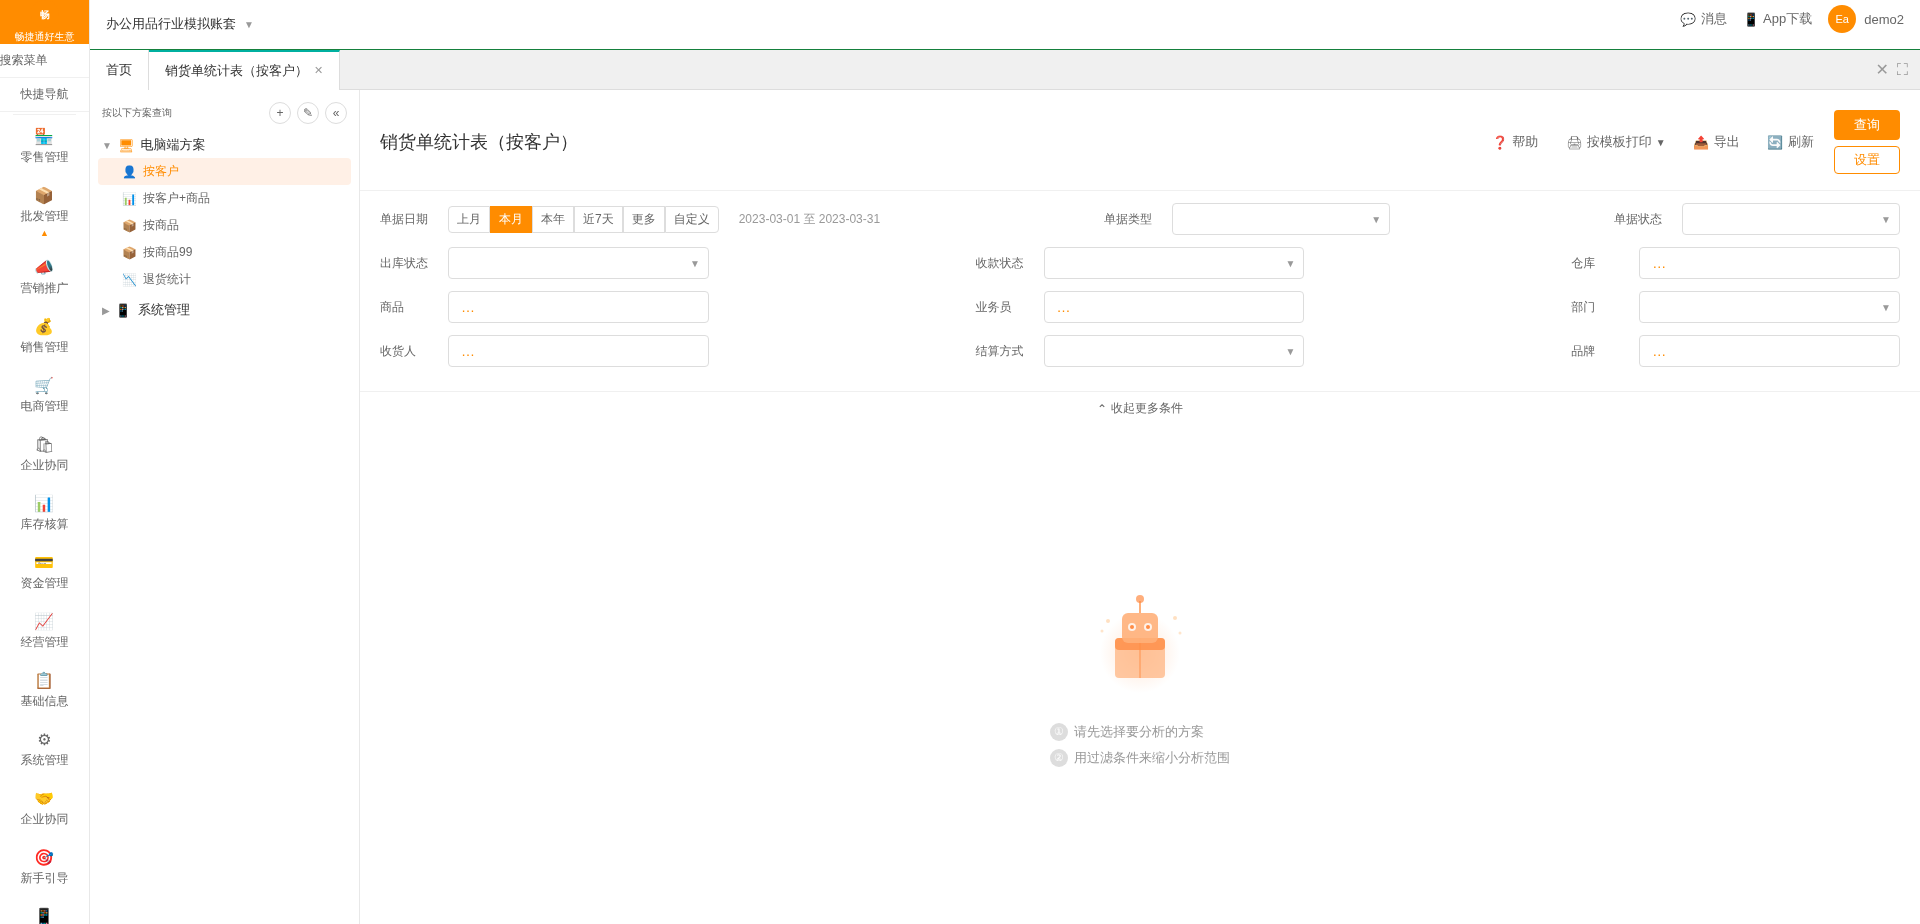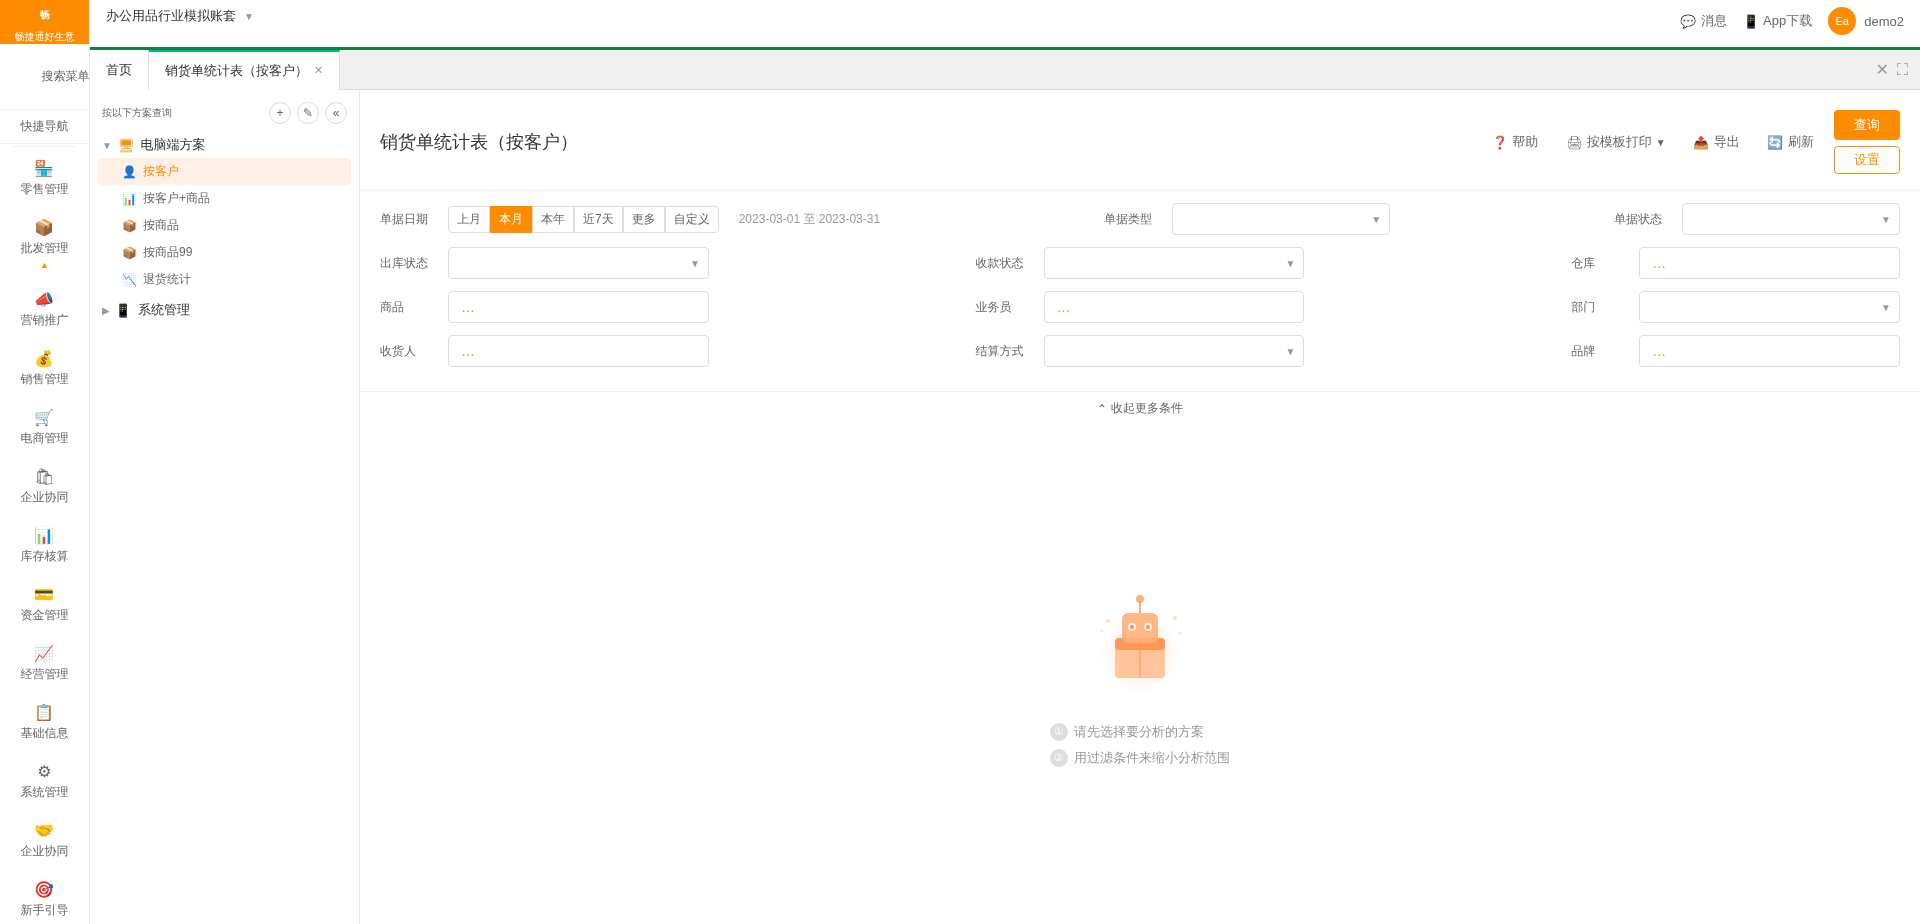--- a/index.html
+++ b/index.html
@@ -20,7 +20,7 @@
     .main { flex: 1; display: flex; flex-direction: column; height: 100%; overflow: hidden; }
 
     
-    .topbar { height: 50px; background: #fff; border-bottom: 3px solid #15803d; display: flex; align-items: flex-start; padding: 7px 16px; justify-content: space-between; }
+    .topbar { height: 50px; background: #fff; border-bottom: 1px solid #15803d; display: flex; align-items: flex-end; padding: 16px 16px; justify-content: space-between; }
     .topbar-left { display: flex; align-items: center; gap: 8px; color: #666; font-size: 13px; }
     .topbar-title { color: #333; }
     .topbar-arrow { color: #999; font-size: 10px; }

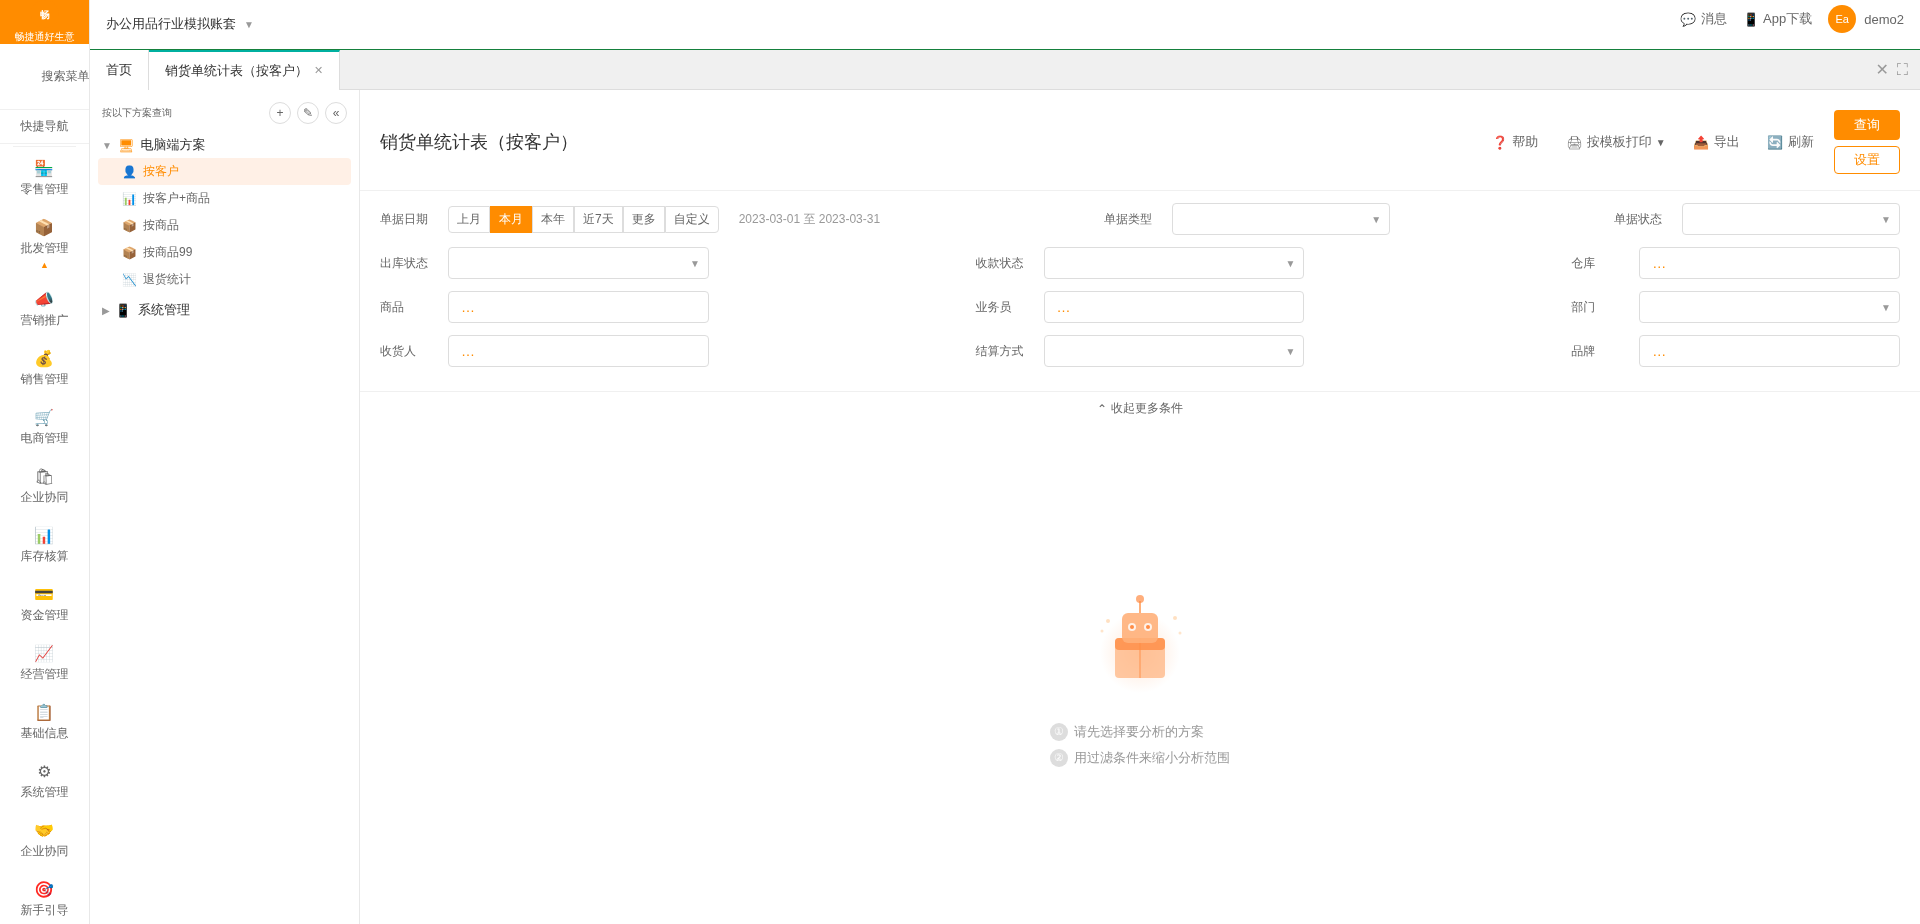--- a/index.html
+++ b/index.html
@@ -10,7 +10,7 @@
     .sidebar-logo { width: 90px; height: 50px; background: #ff8c00; display: flex; flex-direction: column; align-items: center; justify-content: center; cursor: pointer; }
     .sidebar-logo-icon { width: 28px; height: 28px; }
     .sidebar-logo-text { color: #fff; font-size: 10px; margin-top: 2px; }
-    .sidebar-search { width: 90px; padding: 24px 0; text-align: right; color: #666; font-size: 12px; cursor: pointer; border-bottom: 1px solid #f0f0f0; }
+    .sidebar-search { width: 90px; padding: 8px 0; text-align: left; color: #666; font-size: 12px; cursor: pointer; border-bottom: 1px solid #f0f0f0; }
     .sidebar-nav { width: 90px; padding: 8px 0; text-align: center; color: #666; font-size: 12px; cursor: pointer; border-bottom: 1px solid #f0f0f0; }
     .sidebar-item { width: 90px; padding: 10px 0; text-align: center; color: #666; font-size: 12px; cursor: pointer; display: flex; flex-direction: column; align-items: center; gap: 3px; }
     .sidebar-item .icon { font-size: 16px; }

